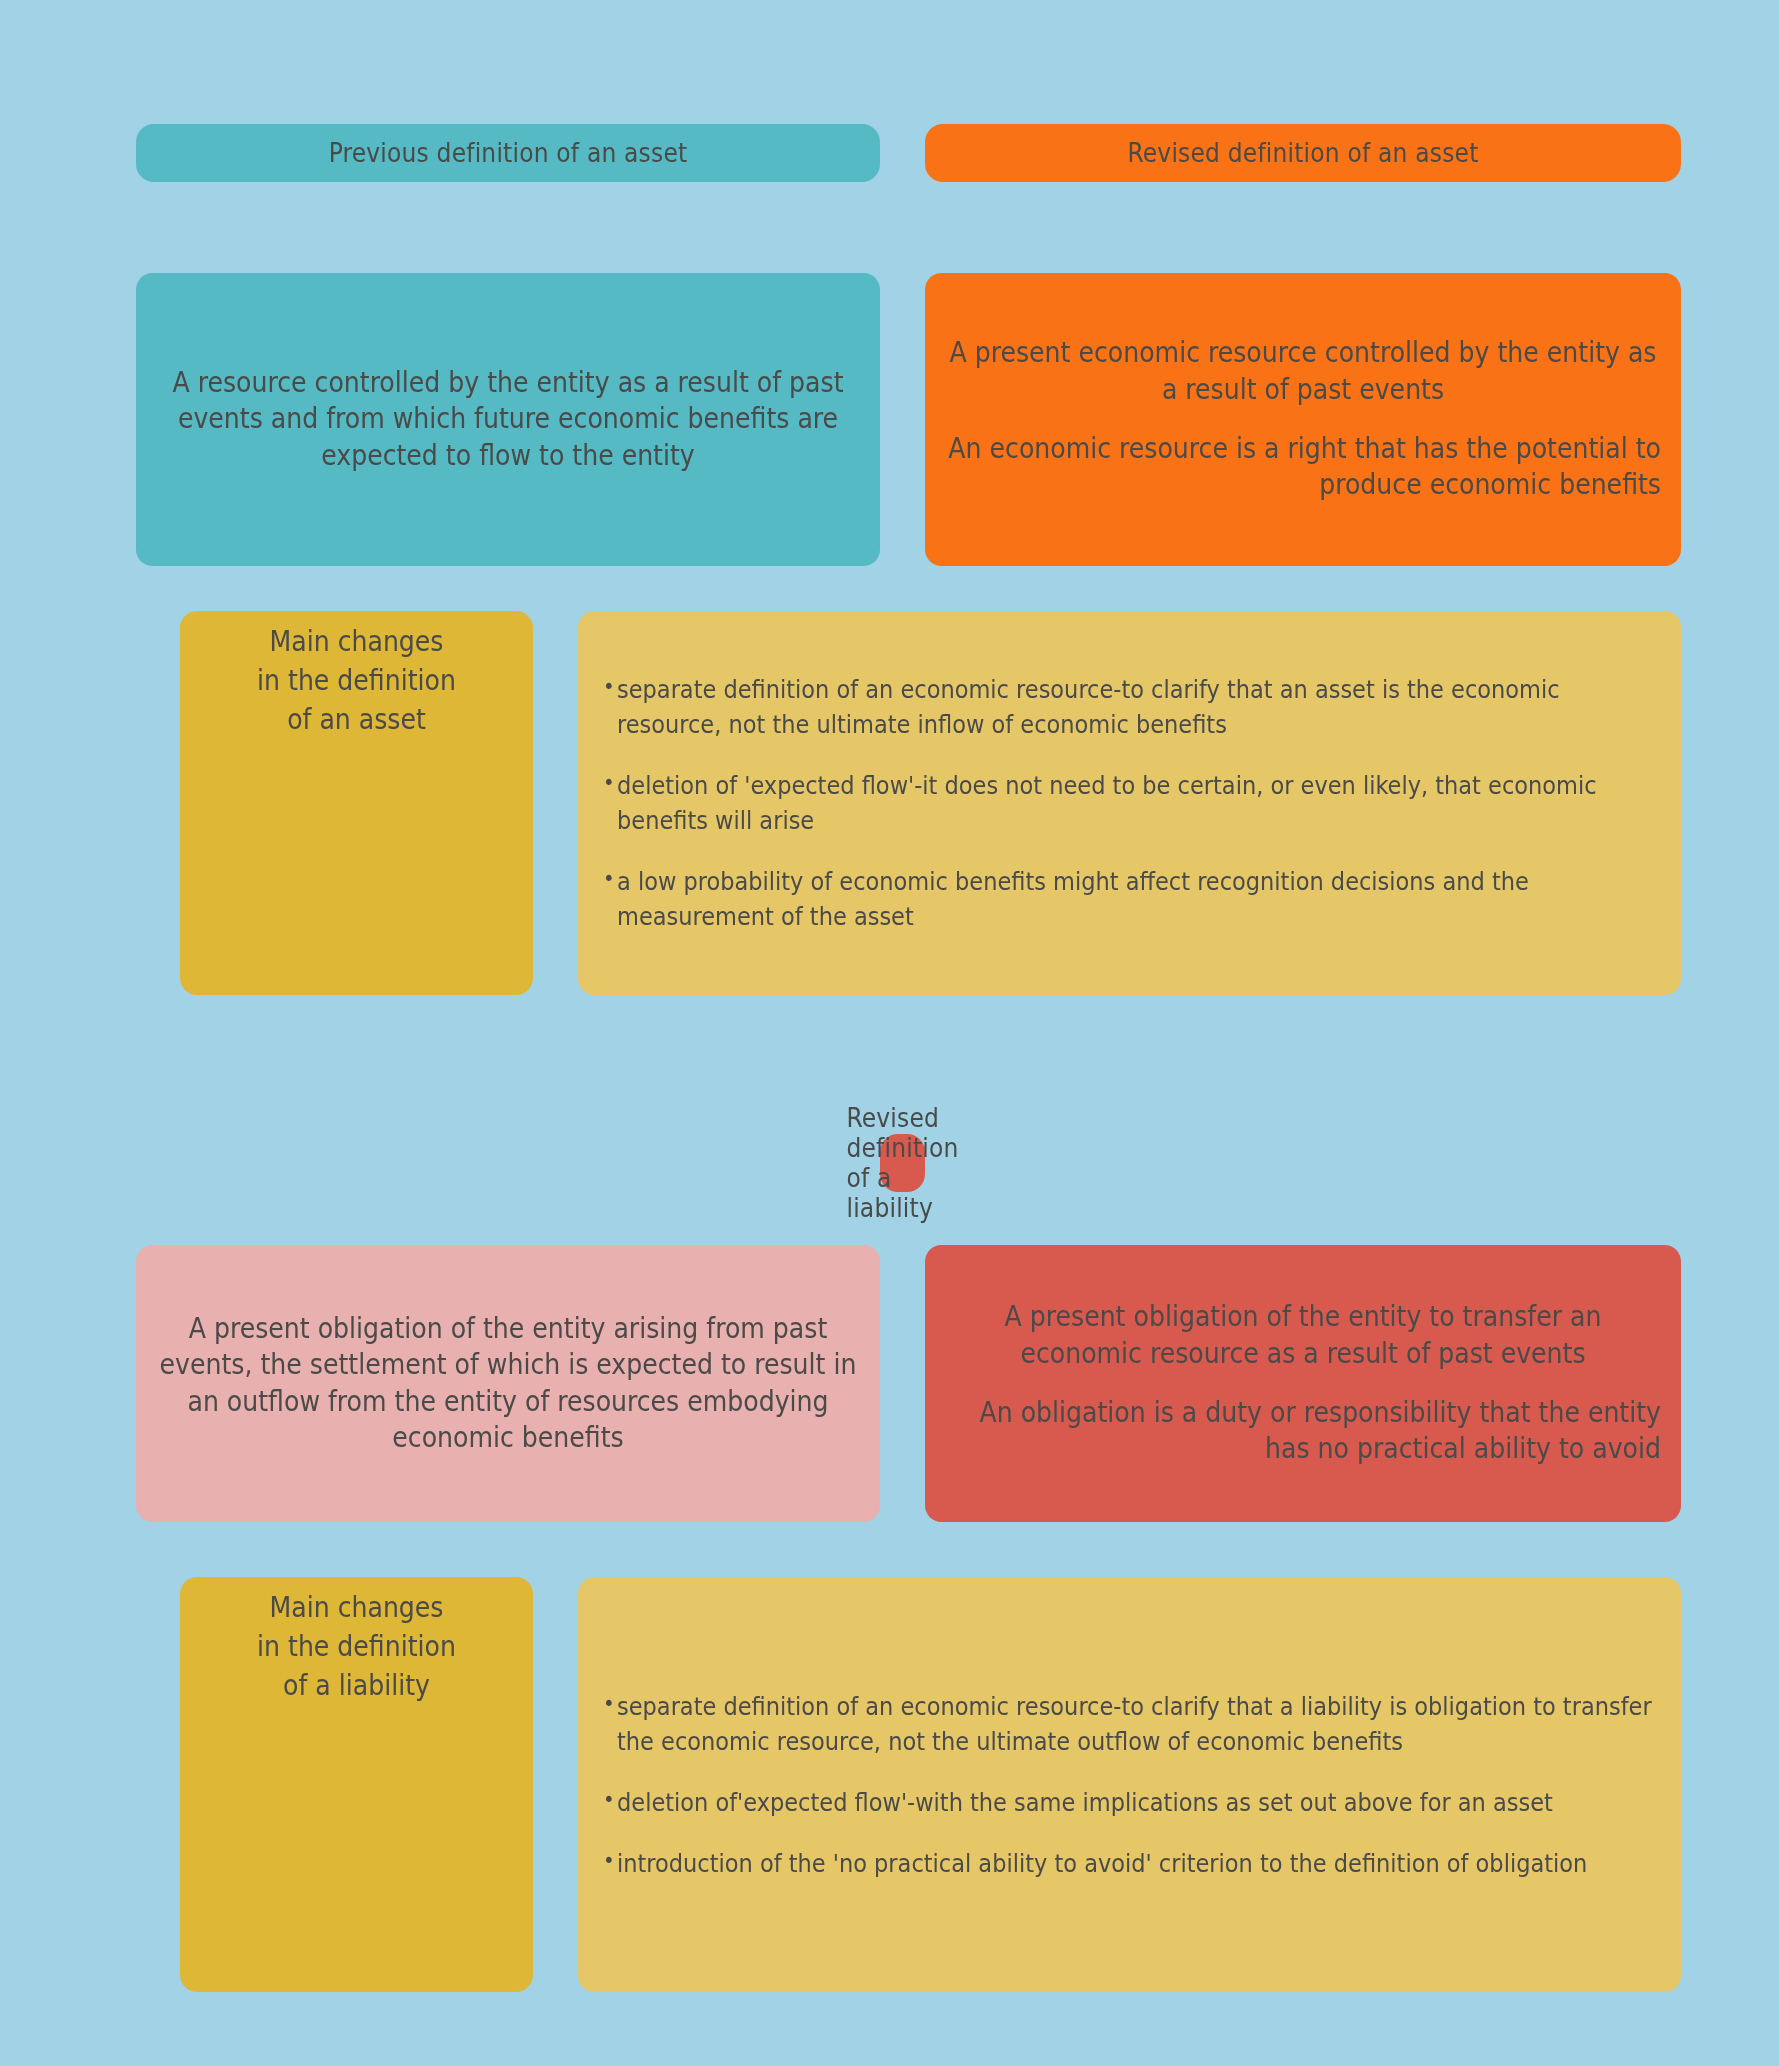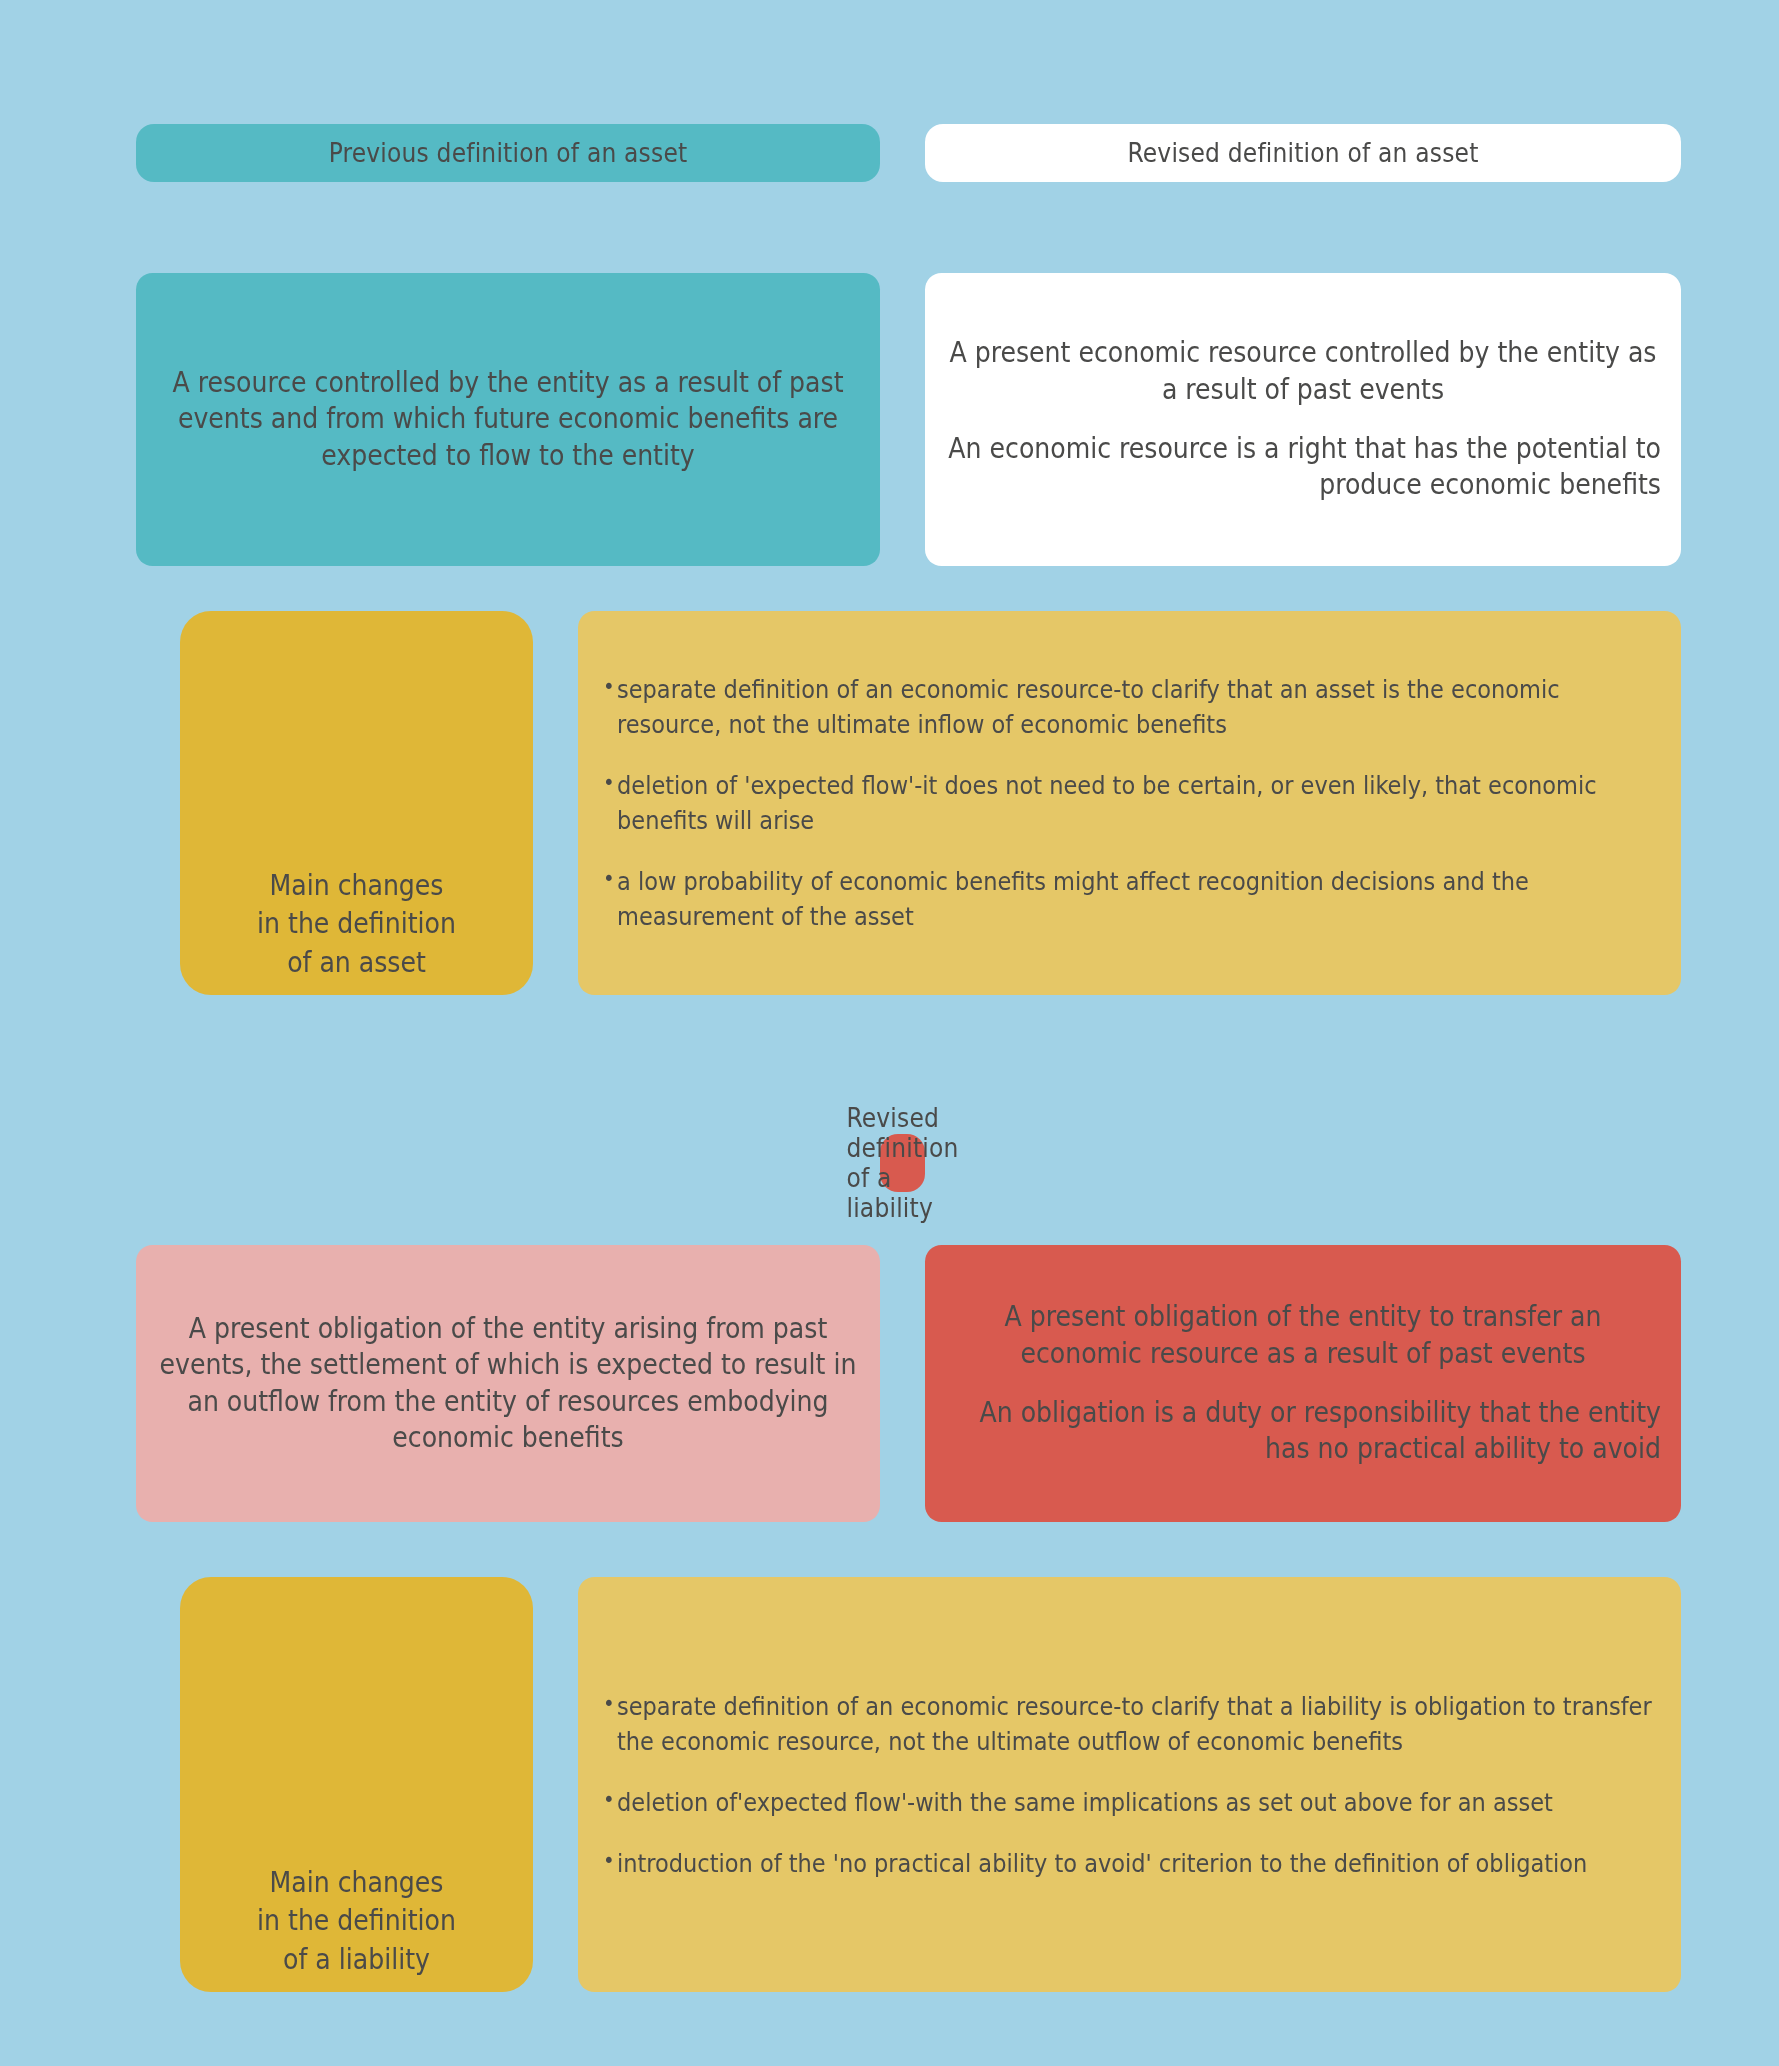--- a/index.html
+++ b/index.html
@@ -53,7 +53,7 @@
 
   
   .teal-light{background:#55BAC4;}
-  .teal-dark{background:#ffffff;}
+  .teal-dark{background:#f97316;}
   .pink-light{background:#E8B0AE;}
   .red-dark{background:#D85A4F;}
   .yellow-dark{background:#DFB737;}

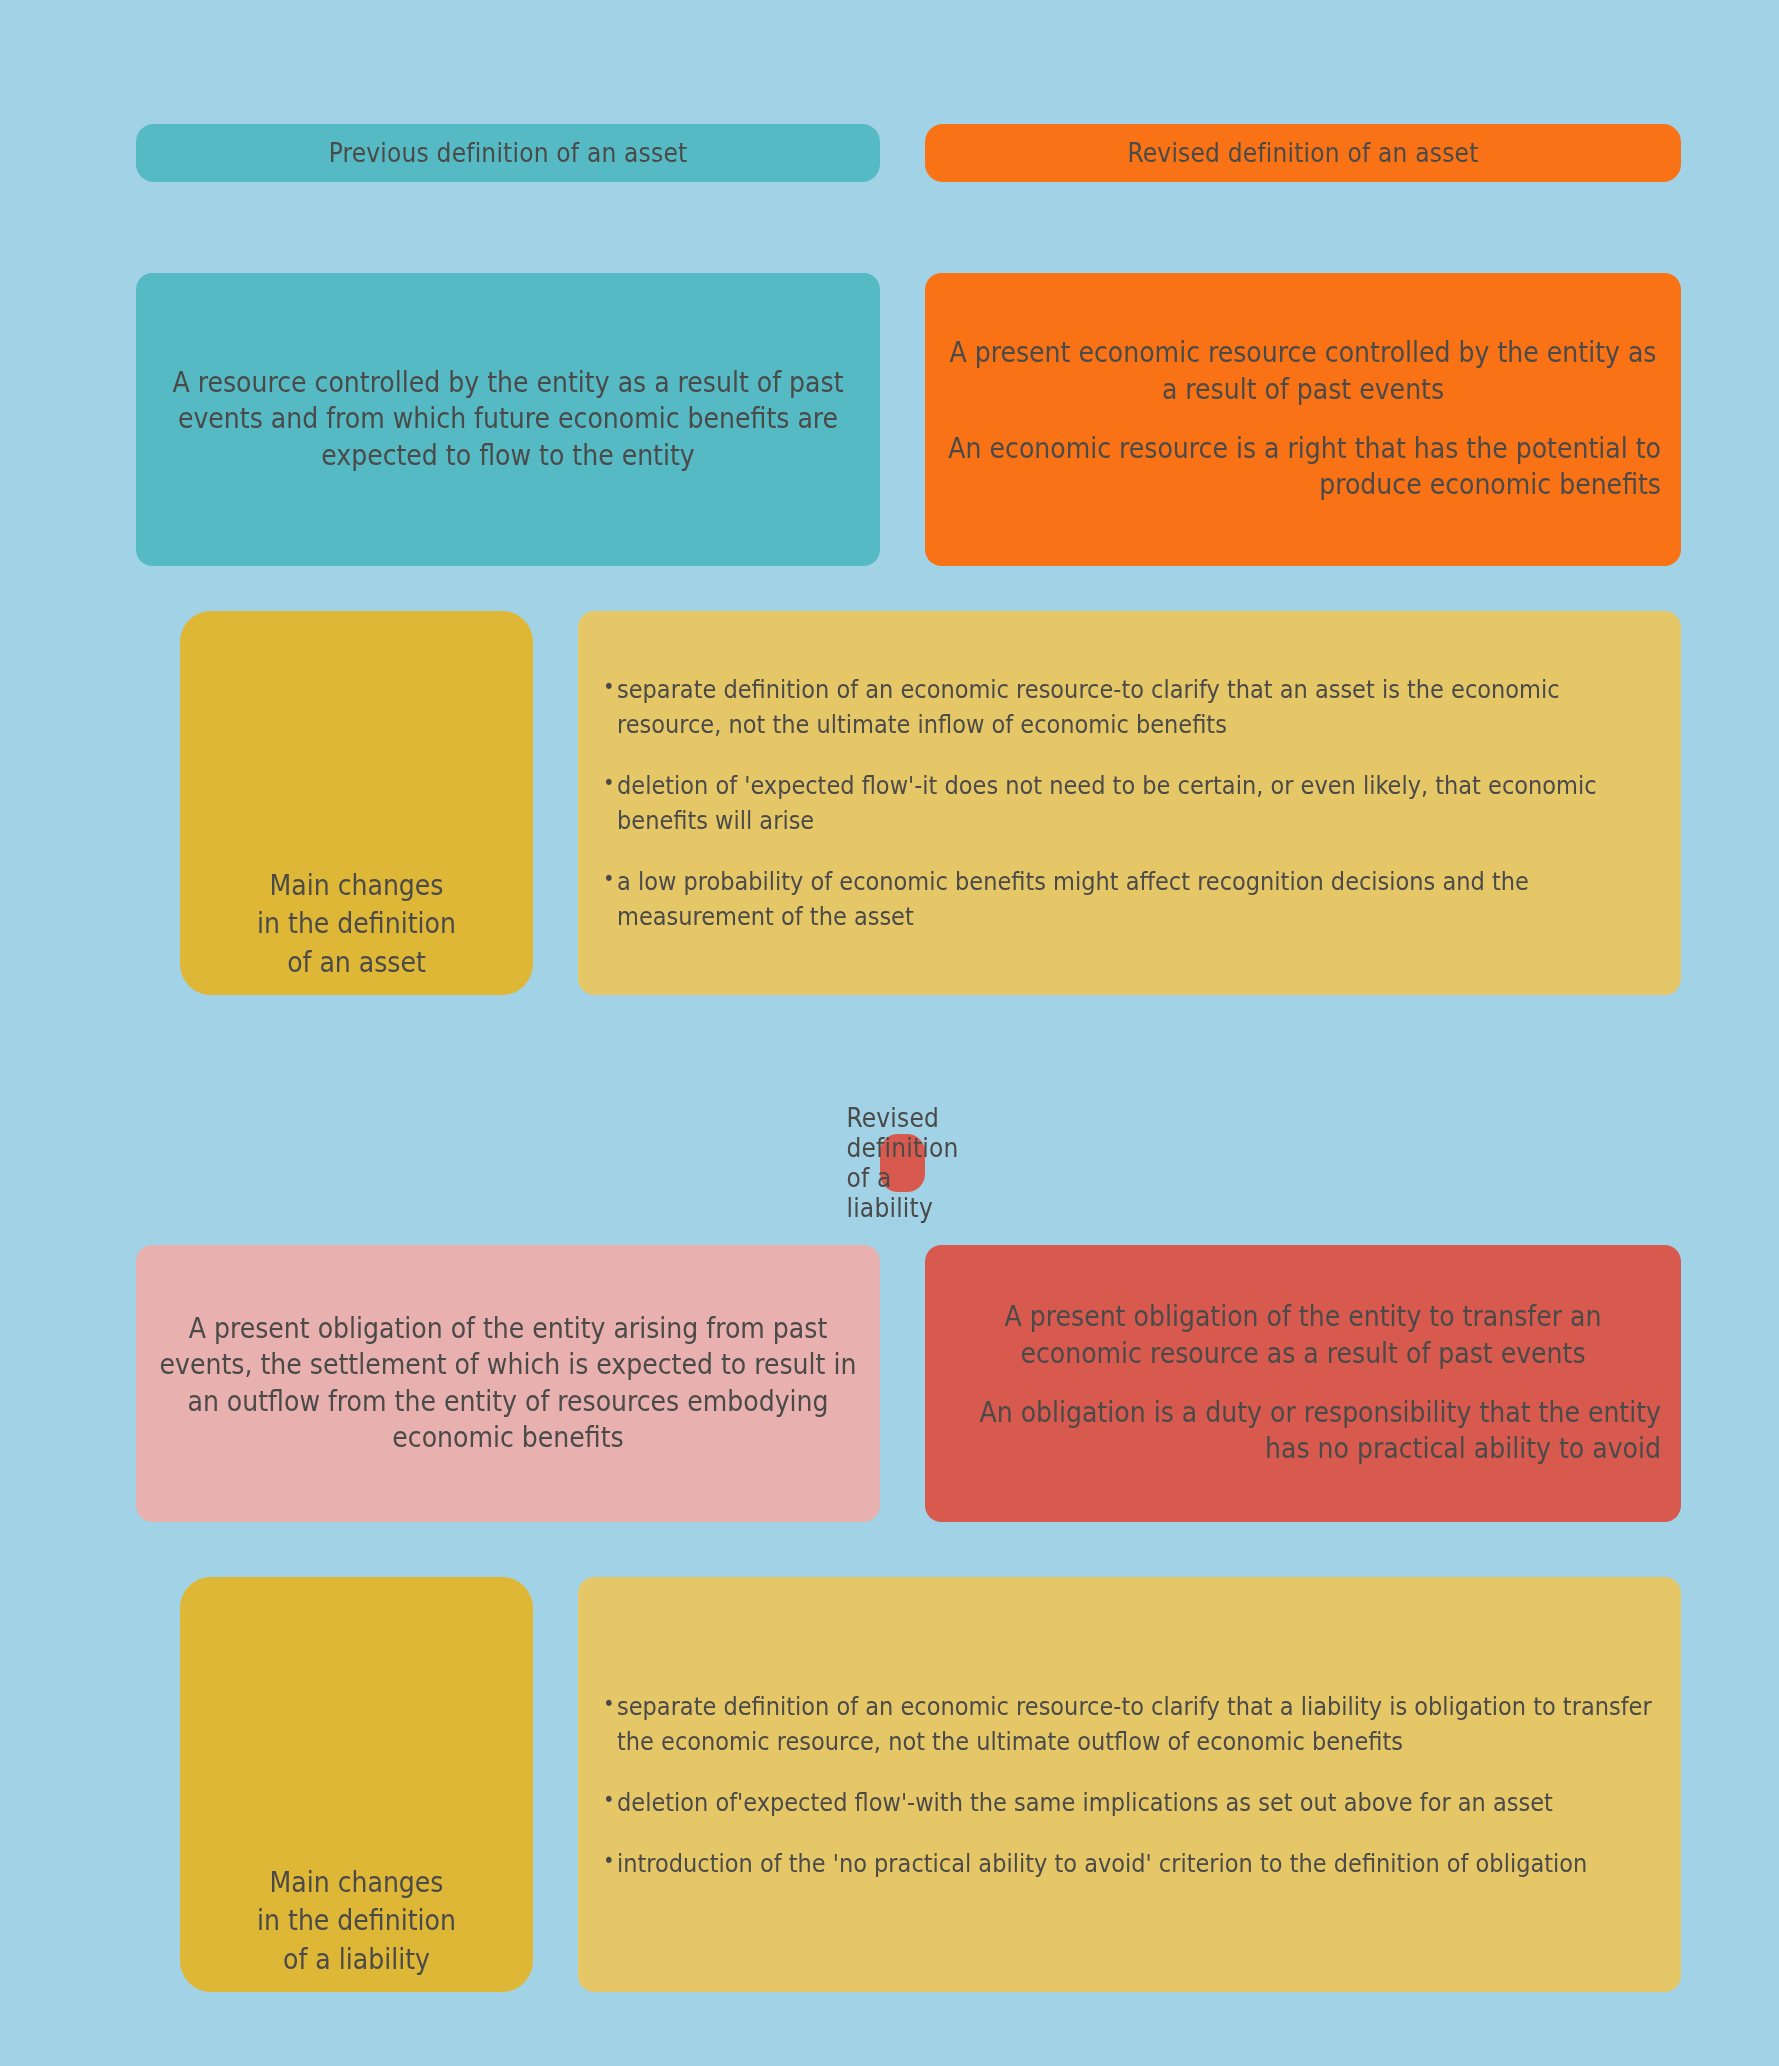--- a/index.html
+++ b/index.html
@@ -68,9 +68,9 @@
     grid-template-columns:397px 45px 1103px;
   }
   .changes-label{
-    border-radius:31px;
-    display:flex;
-    align-items:flex-end;
+    border-radius:17px;
+    display:flex;
+    align-items:flex-start;
     justify-content:center;
     text-align:center;
     font-size:28px;

